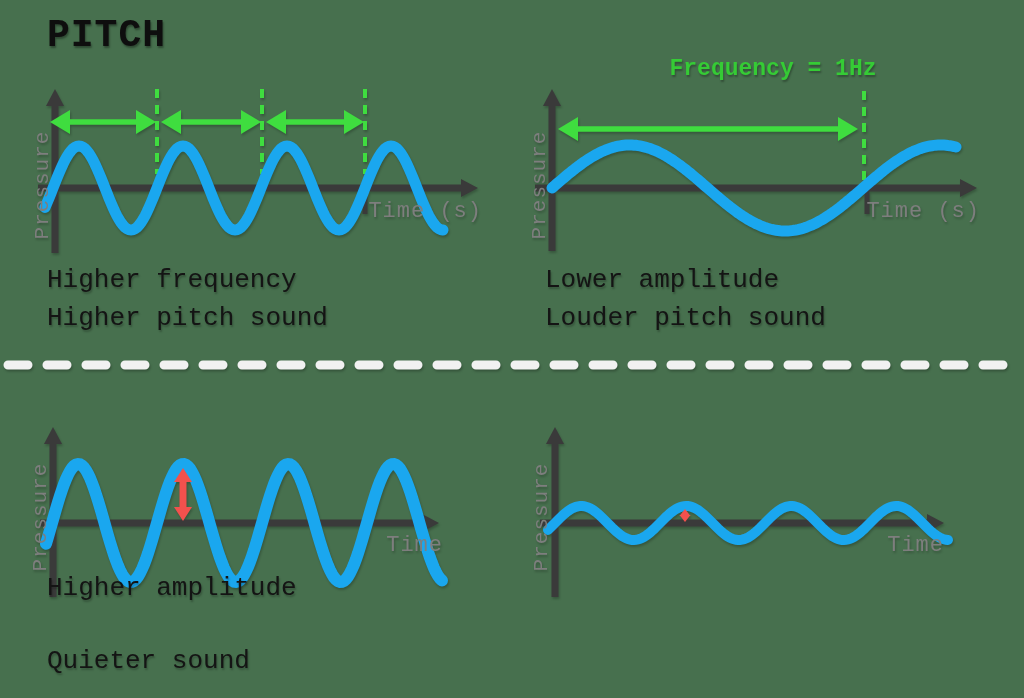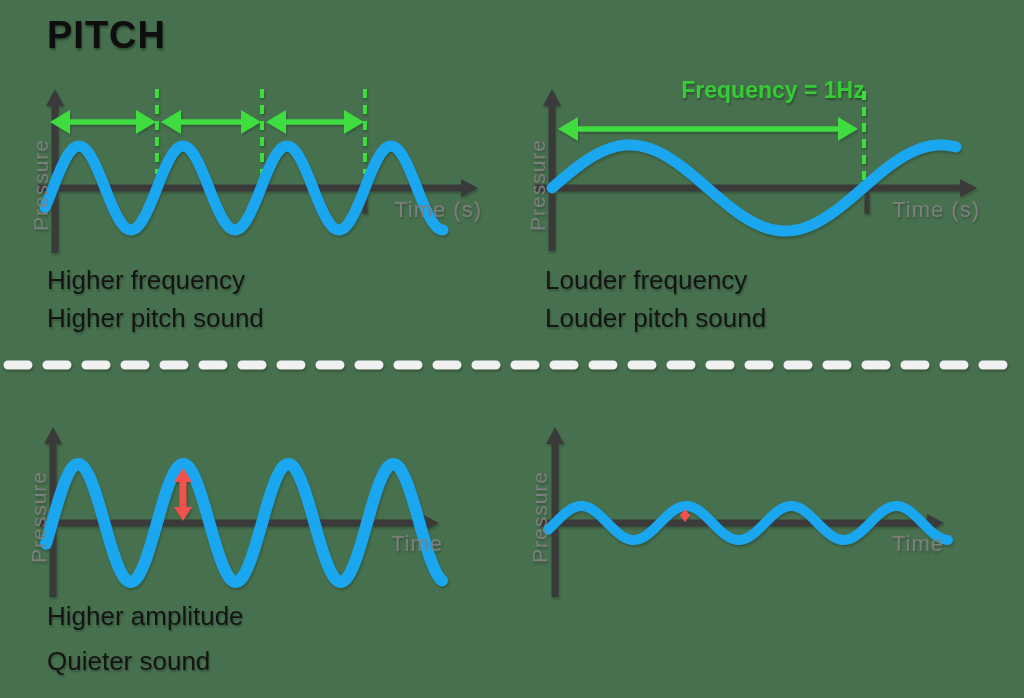--- a/index.html
+++ b/index.html
@@ -4,7 +4,7 @@
 <style>
   html,body{margin:0;padding:0;background:#47704E;}
   .page{position:relative;width:1024px;height:690px;background:#47704E;overflow:hidden;
-        font-family:Liberation Sans, sans-serif;}
+        font-family:Liberation Mono, monospace;}
   .heading{position:absolute;font-size:38px;font-weight:800;letter-spacing:1px;color:#0E0E0E;
            text-shadow:1px 2px 2px rgba(0,0,0,0.35);}
   .chart-title{position:absolute;width:214px;text-align:center;font-size:23px;font-weight:700;

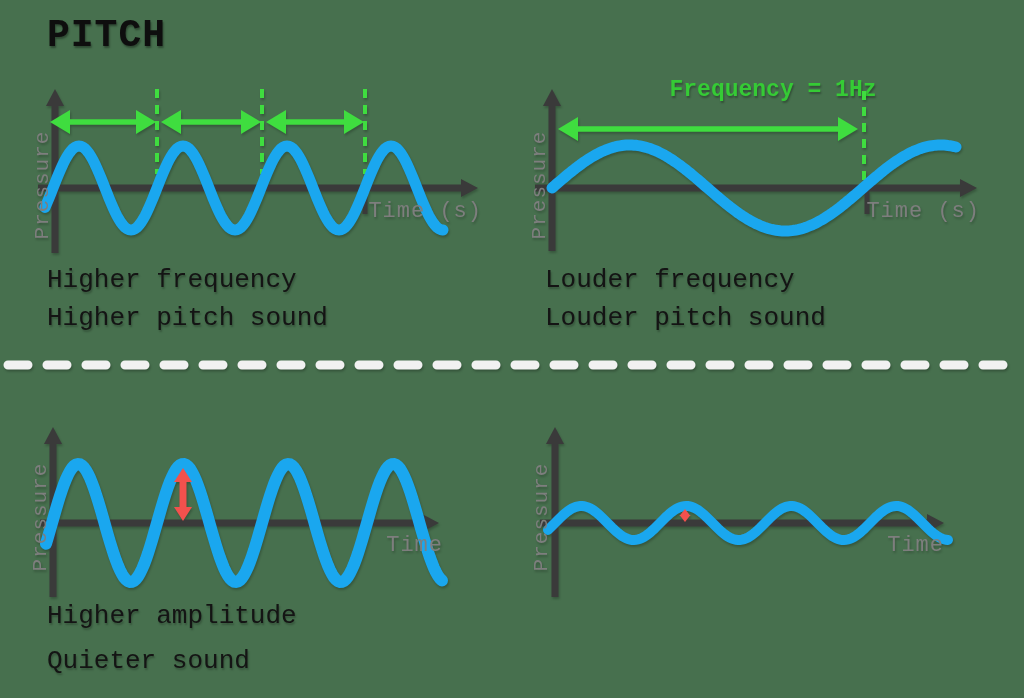--- a/index.html
+++ b/index.html
@@ -22,7 +22,7 @@
 
   <div class="heading" style="left:47px;top:14px">PITCH</div>
 
-  <div class="chart-title" style="left:666px;top:77px">Frequency = 1Hz</div>
+  <div class="chart-title" style="left:666px;top:56px">Frequency = 1Hz</div>
 
   <div class="panel" id="panel-0" style="left:30px;top:85px;width:460px;height:175px">
       <svg width="460" height="175" viewBox="0 0 460 175" xmlns="http://www.w3.org/2000/svg">

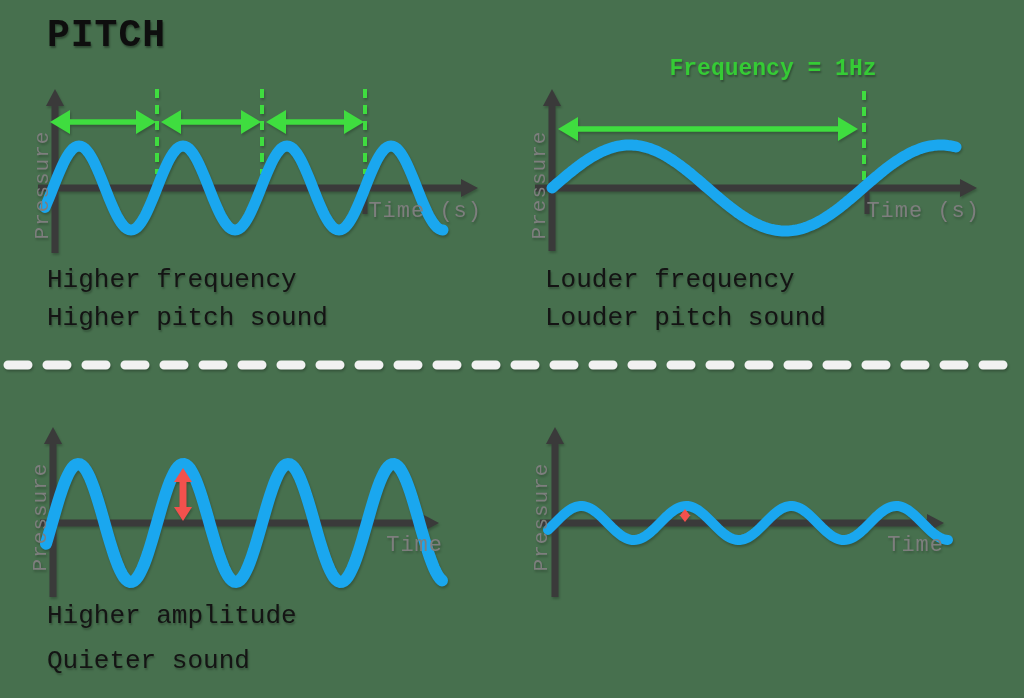--- a/index.html
+++ b/index.html
@@ -83,7 +83,7 @@
 
   <div class="caption" style="left:47px;top:303px">Higher pitch sound</div>
   <div class="caption" style="left:47px;top:265px">Higher frequency</div>
-  <div class="caption" style="left:545px;top:265px">Louder frequency</div>
+  <div class="caption" style="left:545px;top:265px">Lower amplitude</div>
   <div class="caption" style="left:545px;top:303px">Louder pitch sound</div>
 
   <svg class="divider" width="1024" height="14">

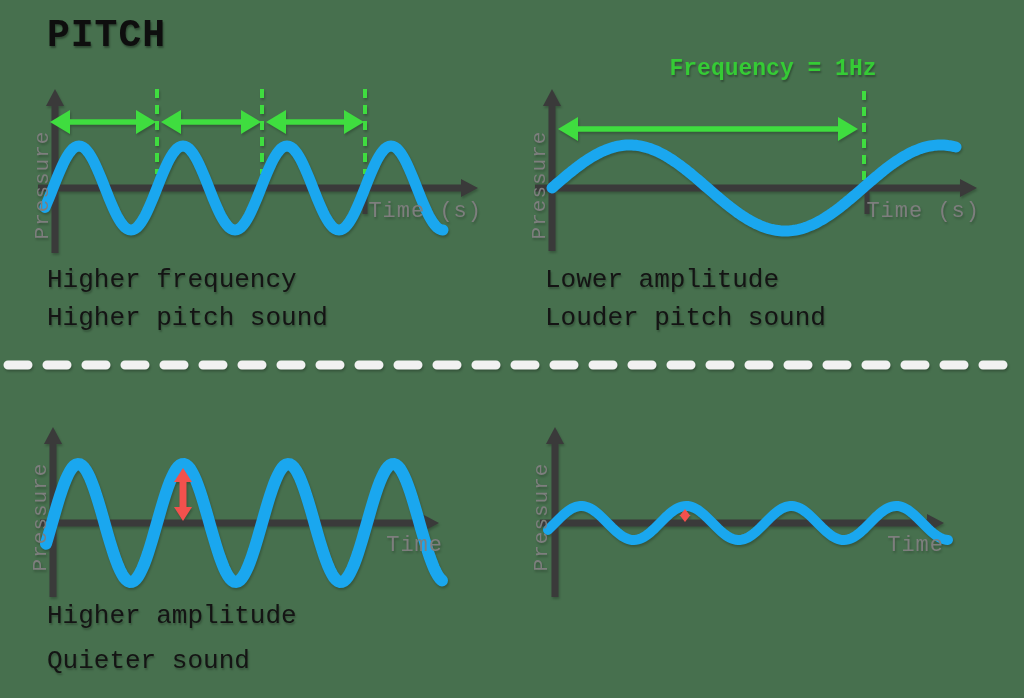--- a/index.html
+++ b/index.html
@@ -132,7 +132,7 @@
       </svg>
     </div>
 
-  <div class="caption" style="left:47px;top:601px">Higher amplitude</div>
+  <div class="caption" style="left:47px;top:573px">Higher amplitude</div>
   <div class="caption" style="left:47px;top:646px">Quieter sound</div>
 </div>
 

